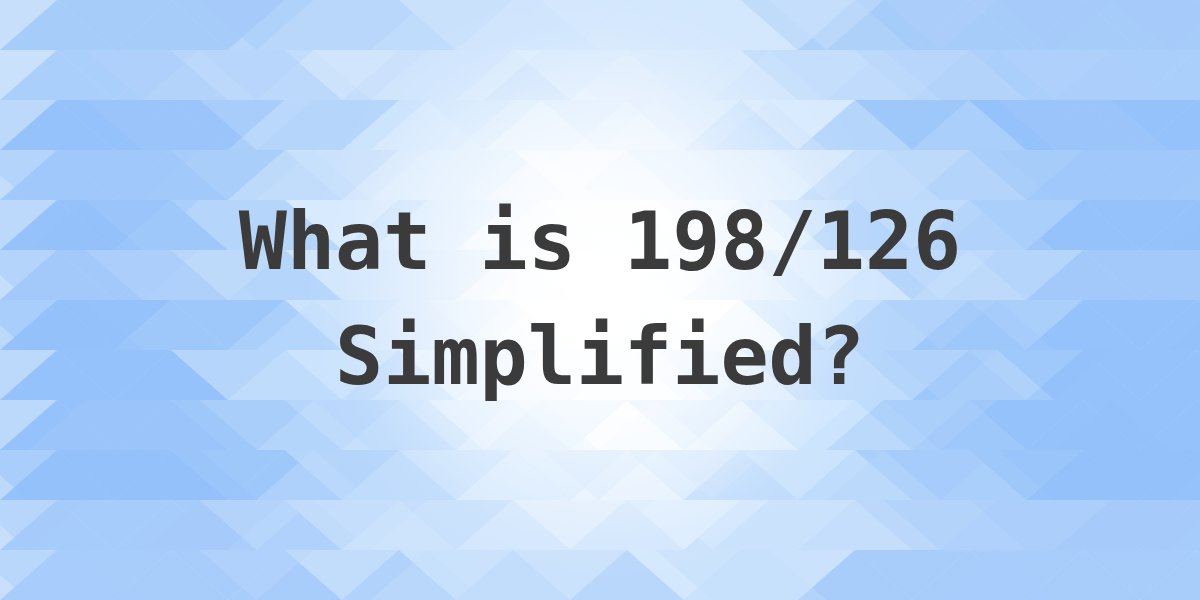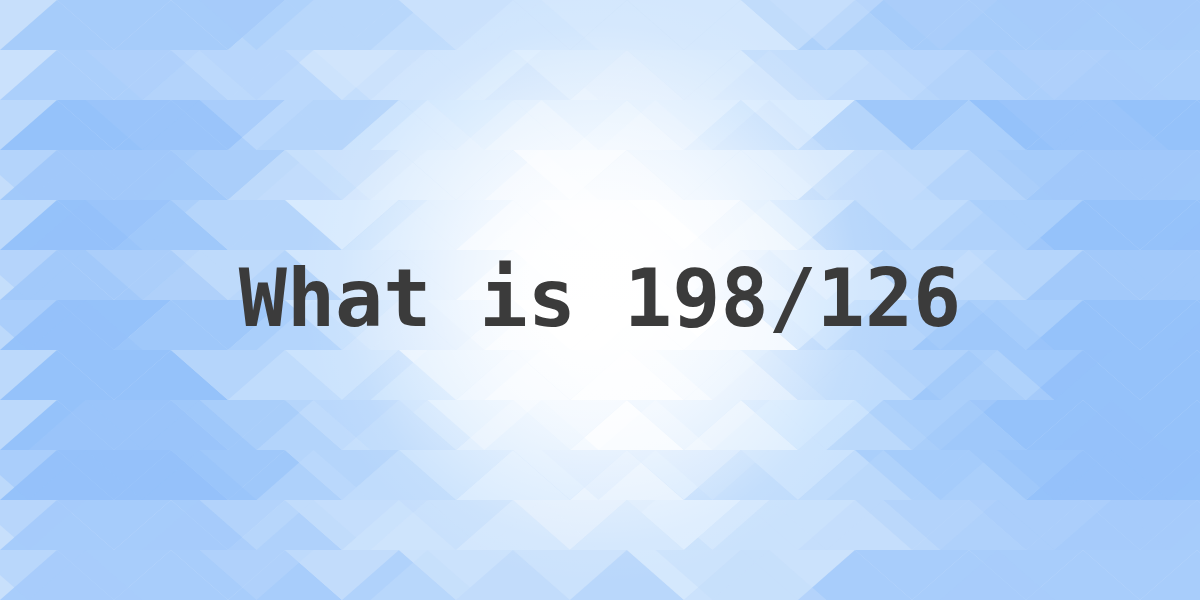--- a/index.html
+++ b/index.html
@@ -566,6 +566,7 @@
 
   <div id="headline">
     <div class="headline-line">What is 198/126</div>
+    <div class="headline-line">Simplified?</div>
   </div>
 
 </div>

